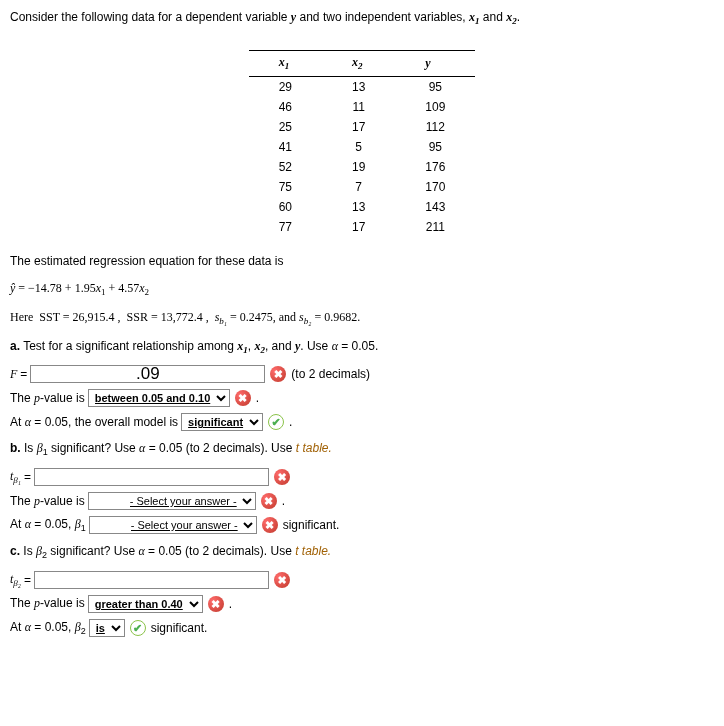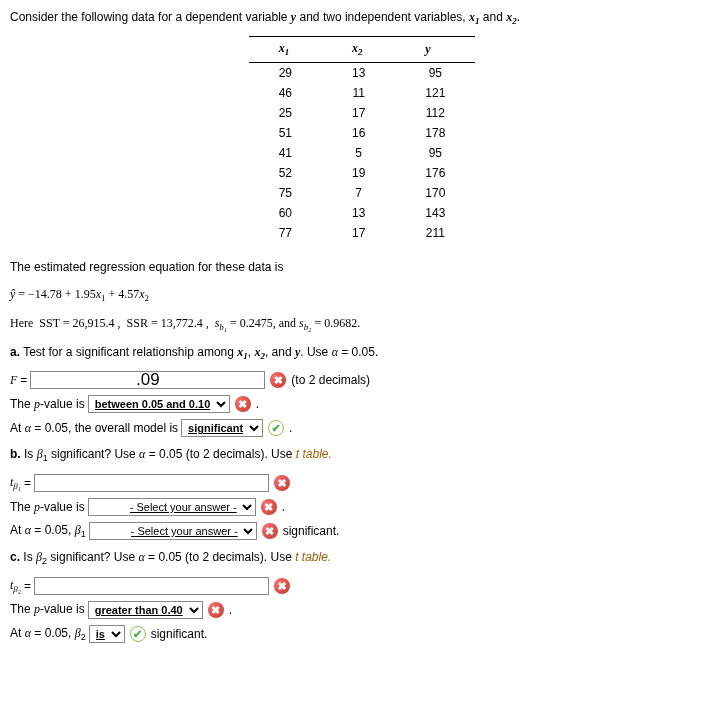--- a/index.html
+++ b/index.html
@@ -11,7 +11,7 @@
   padding: 10px;
   width: 724px;
 }
-.intro { margin-bottom: 10px; }
+.intro { margin-bottom: 24px; }
 .math-i { font-style: italic; font-family: 'Times New Roman', serif; }
 .bold-i { font-style: italic; font-weight: bold; font-family: 'Times New Roman', serif; }
 .sub { font-size: 9px; vertical-align: sub; }

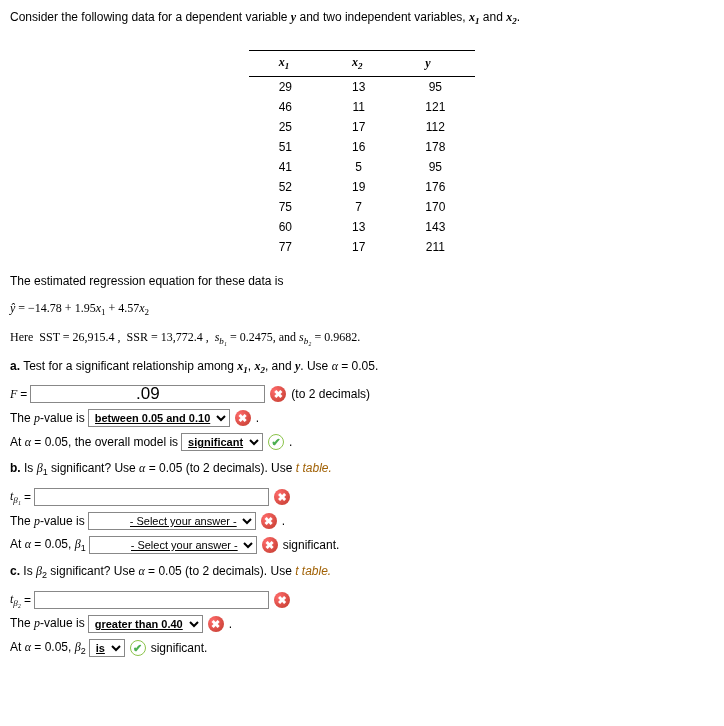--- a/index.html
+++ b/index.html
@@ -110,7 +110,7 @@
       <tr>
         <td>46</td>
         <td>11</td>
-        <td>121</td>
+        <td>109</td>
       </tr>
       <tr>
         <td>25</td>

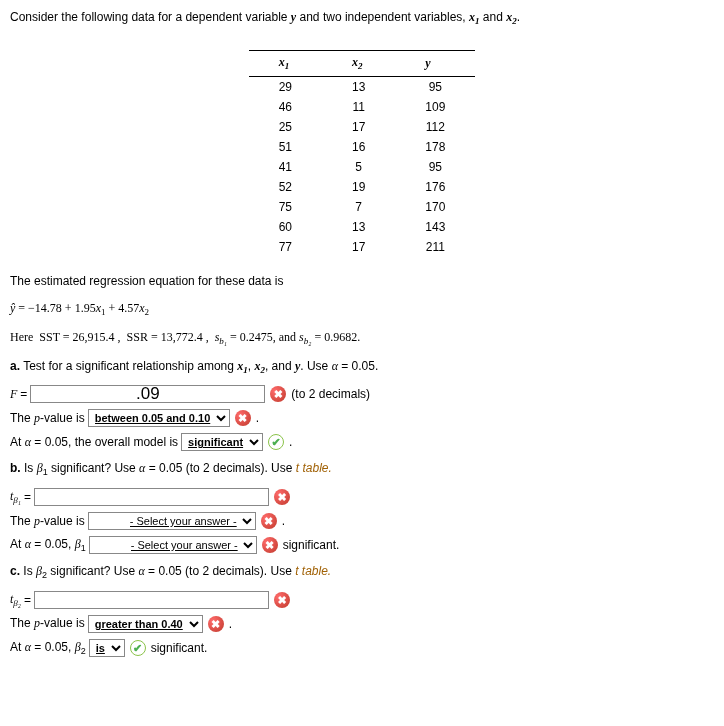--- a/index.html
+++ b/index.html
@@ -118,11 +118,6 @@
         <td>112</td>
       </tr>
       <tr>
-        <td>51</td>
-        <td>16</td>
-        <td>178</td>
-      </tr>
-      <tr>
         <td>41</td>
         <td>5</td>
         <td>95</td>

